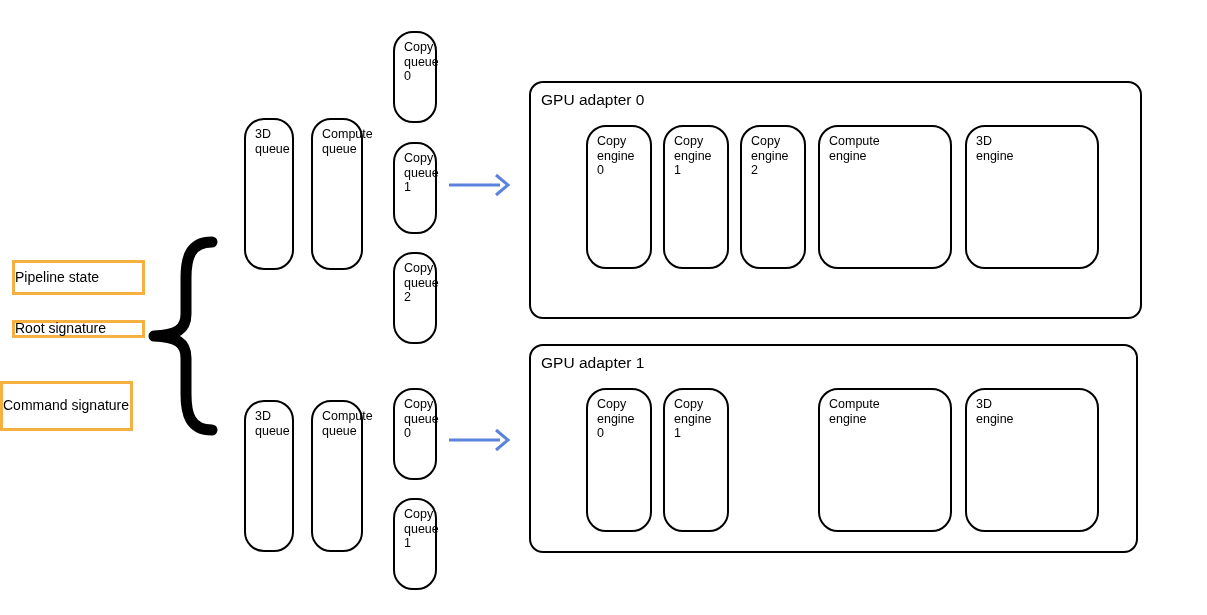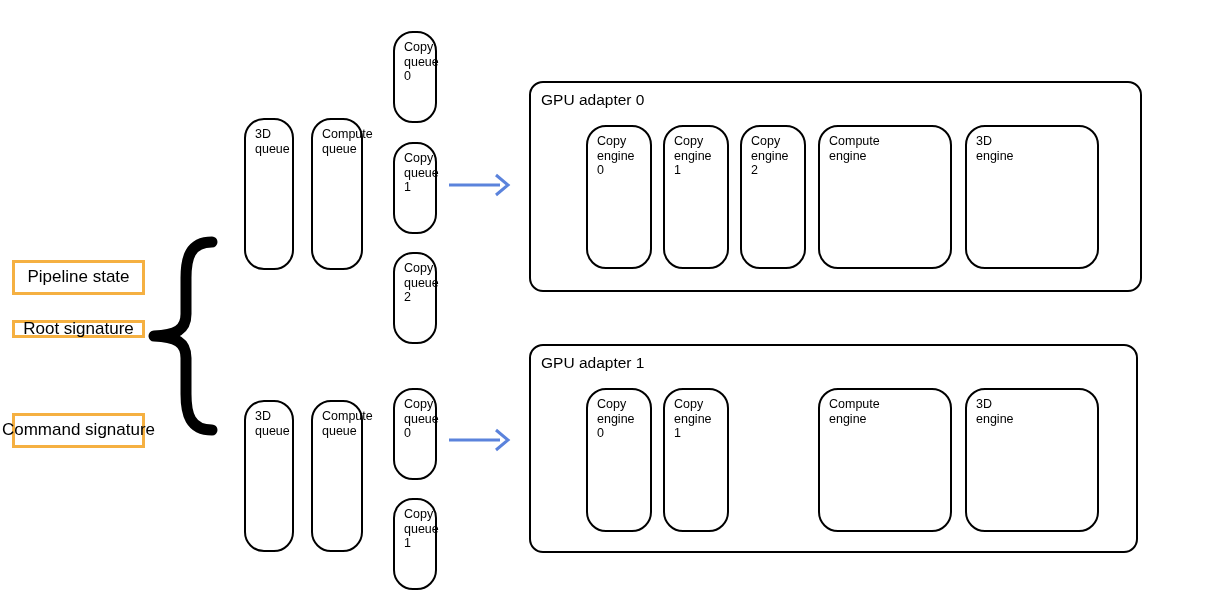--- a/index.html
+++ b/index.html
@@ -159,7 +159,7 @@
     <polyline points="48,5 60,15 48,25" fill="none" stroke="#5b83dc" stroke-width="3" stroke-linecap="butt" stroke-linejoin="miter"></polyline>
   </svg>
 
-  <div class="adapter" style="left:529px; top:81px; width:613px; height:211px;">
+  <div class="adapter" style="left:529px; top:81px; width:613px; height:238px;">
     <span class="adapter-title">GPU adapter 0</span>
 
     <div class="rbox" style="left:55px; top:42px; width:66px; height:144px;">

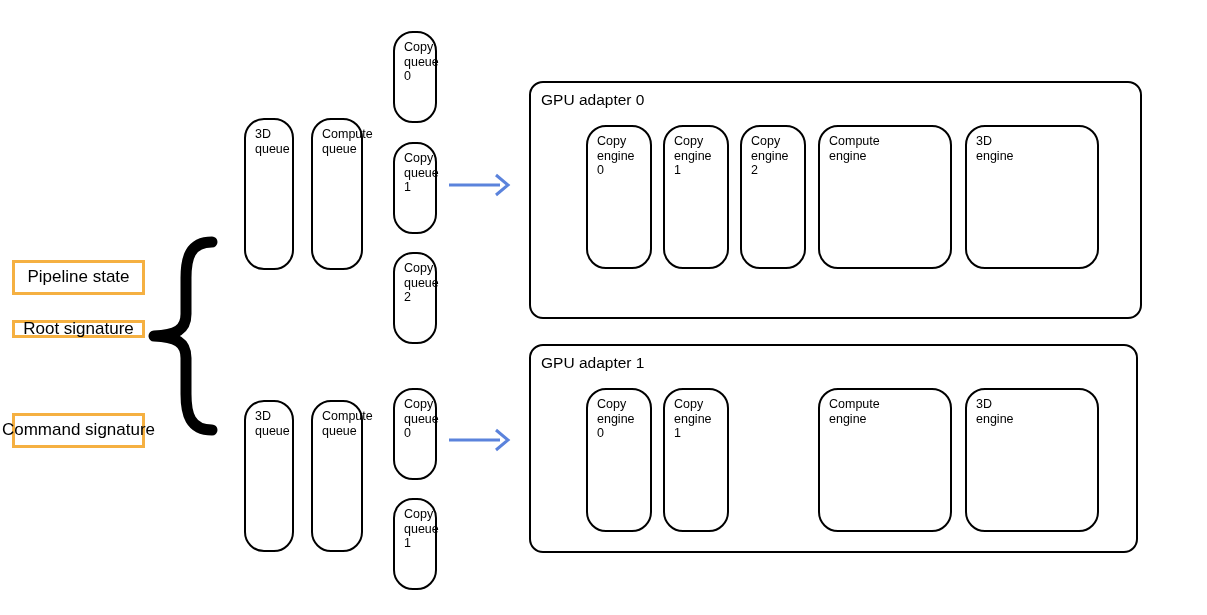--- a/index.html
+++ b/index.html
@@ -28,8 +28,7 @@
     background: #ffffff;
     display: flex;
     align-items: center;
-    justify-content: center;
-    font-size: 17px;
+    font-size: 14px;
     line-height: 1.1;
     color: #000;
     white-space: nowrap;

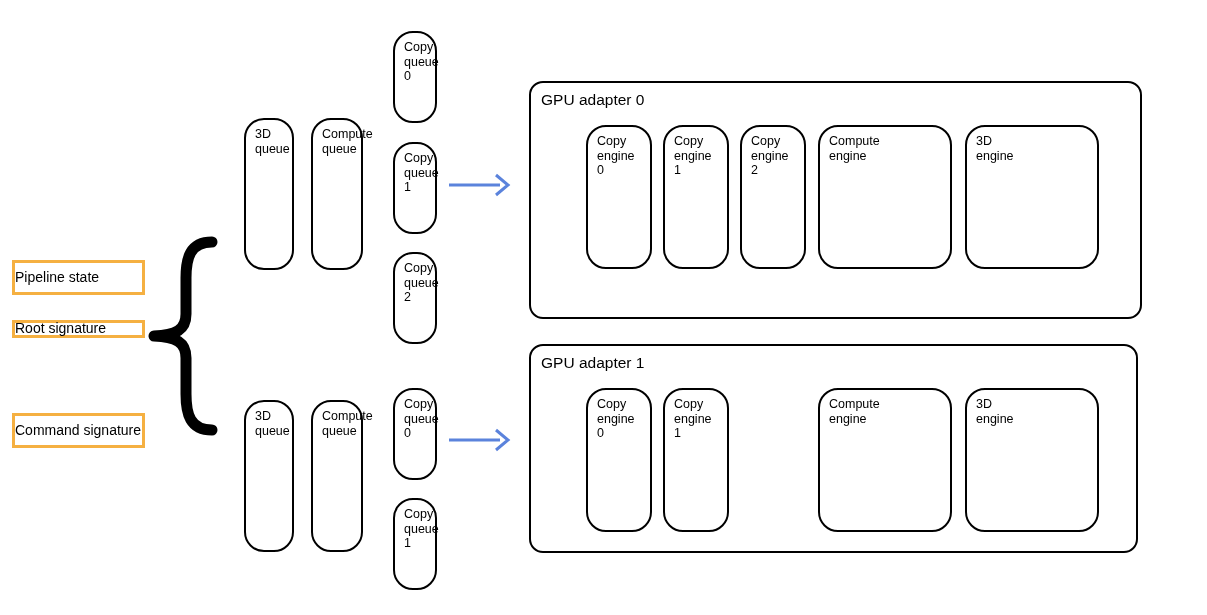--- a/index.html
+++ b/index.html
@@ -89,7 +89,7 @@
     <span>Root signature</span>
   </div>
 
-  <div class="res-box" style="left:12px; top:381px; width:133px; height:35px;margin-top:32px;">
+  <div class="res-box" style="left:0; top:381px; width:133px; height:50px;">
     <span>Command signature</span>
   </div>
 

